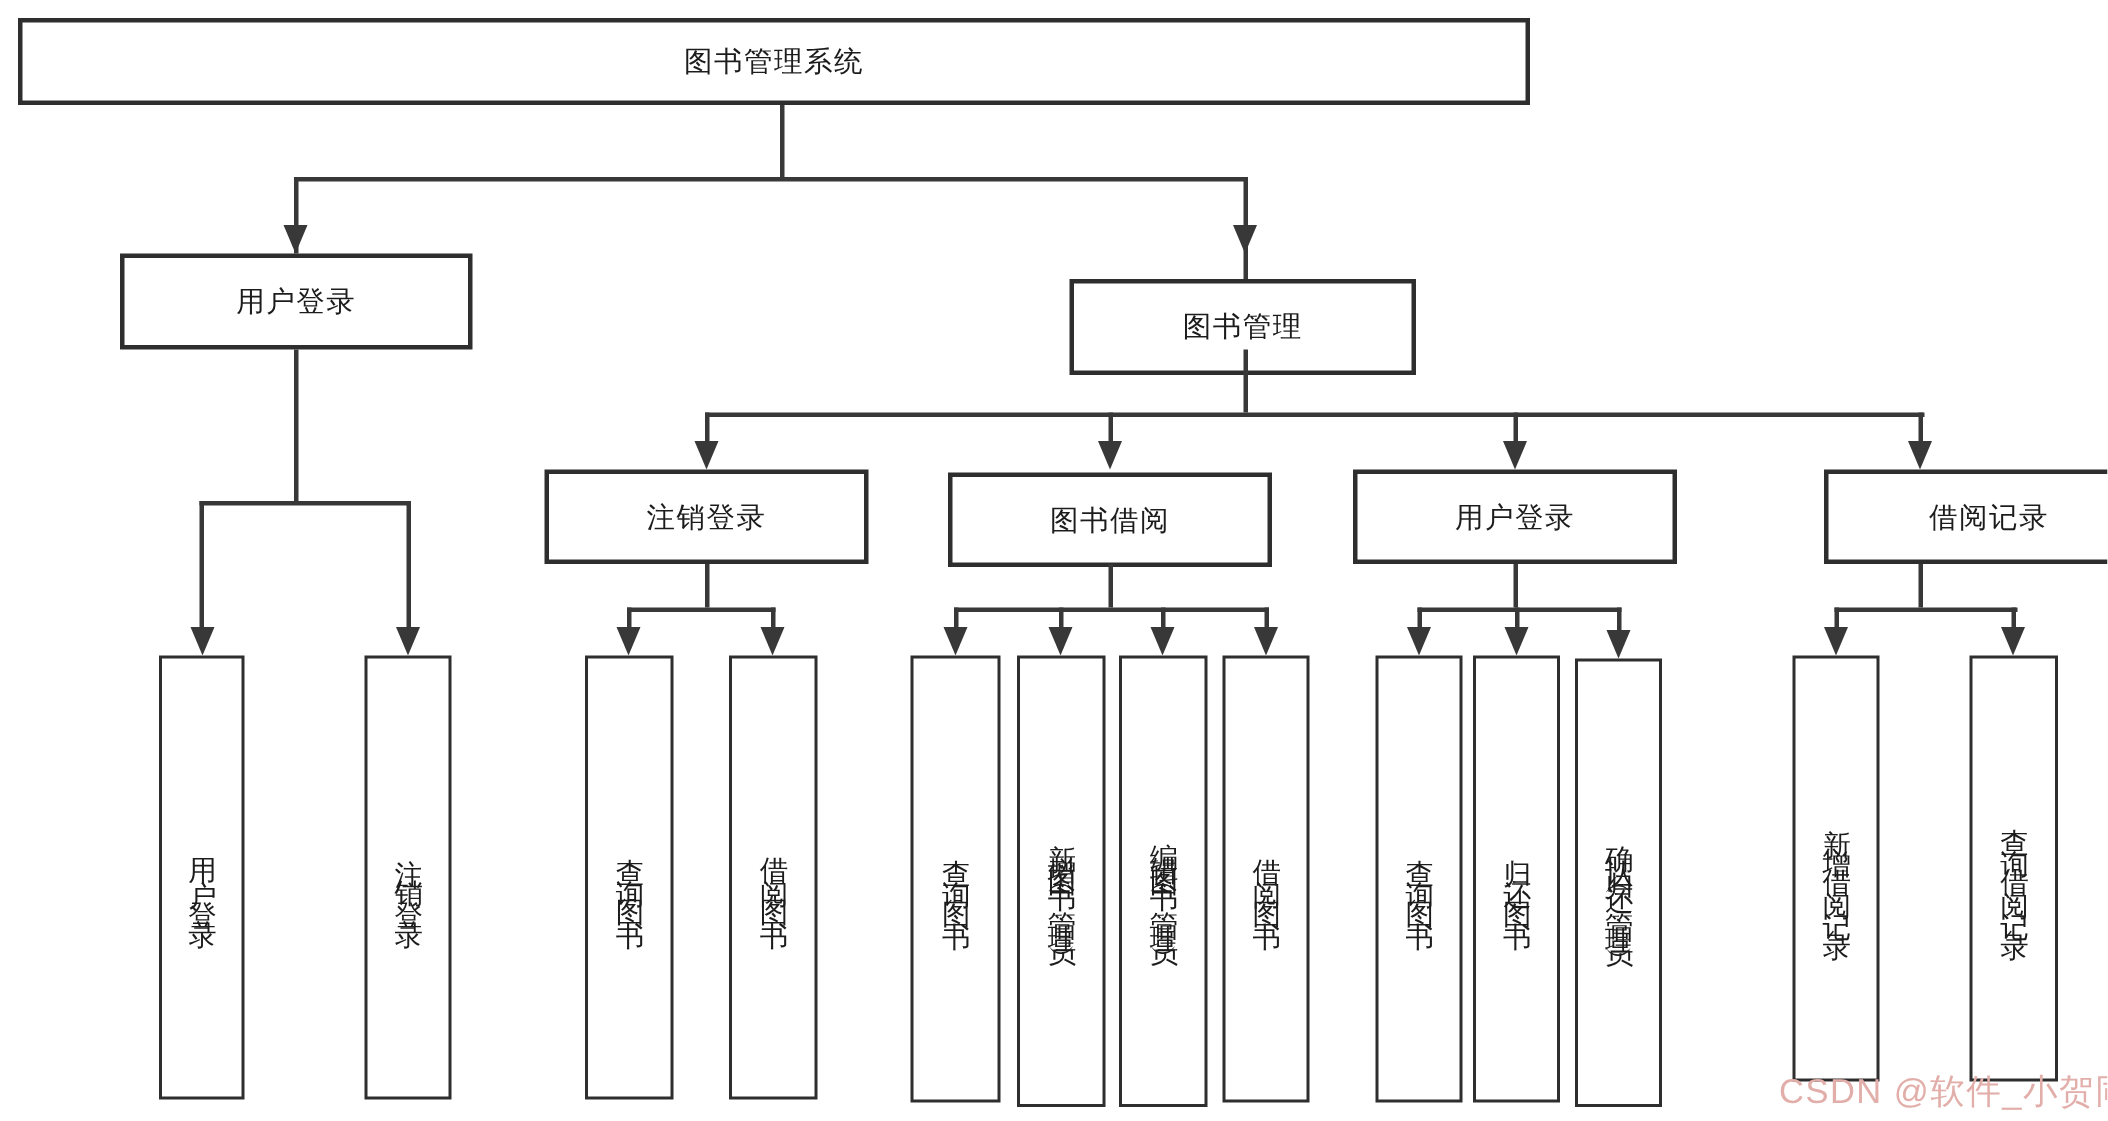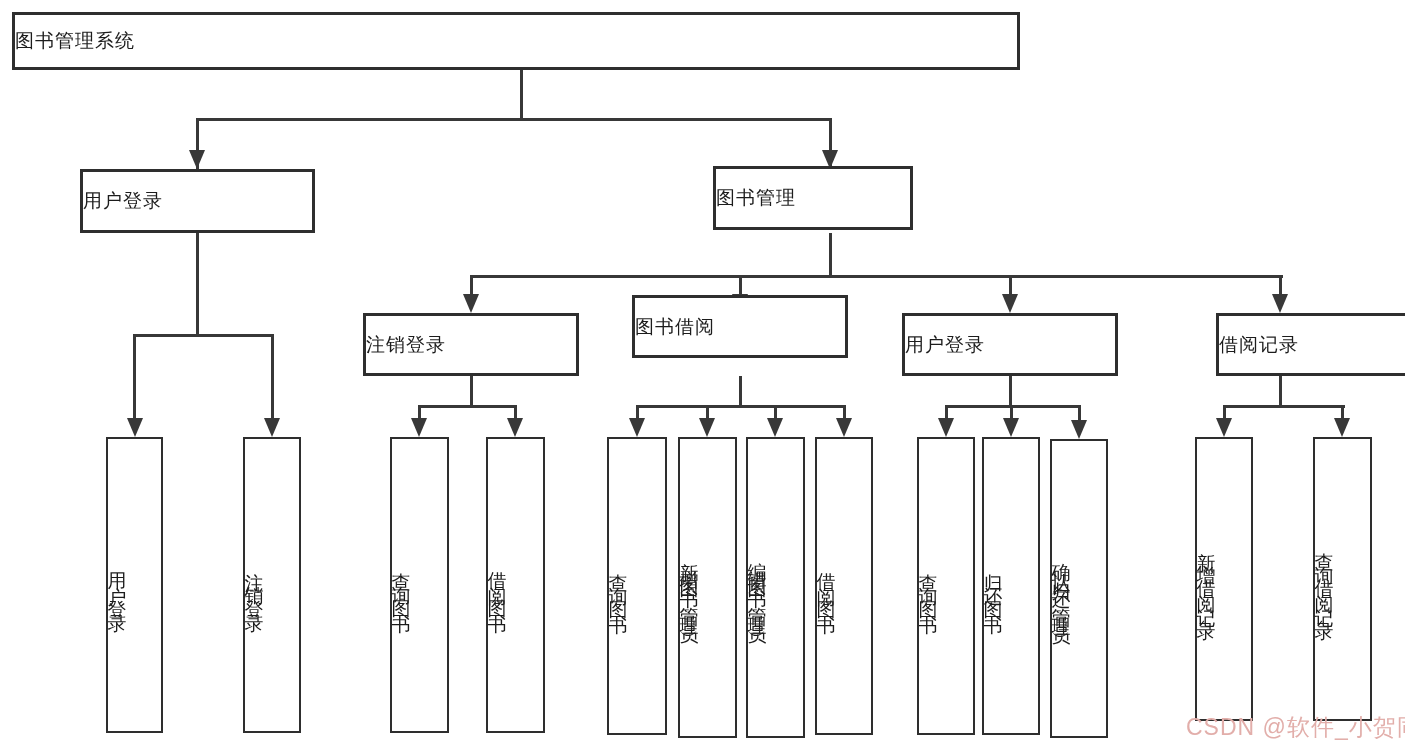--- a/index.html
+++ b/index.html
@@ -14,7 +14,7 @@
     position:absolute;
     border:3px solid #2e2e2e;
     background:#ffffff;
-    display:flex;align-items:center;justify-content:flex-start;
+    display:flex;align-items:center;justify-content:center;
     color:#1c1c1c;
     font-size:19px;
     letter-spacing:1px;

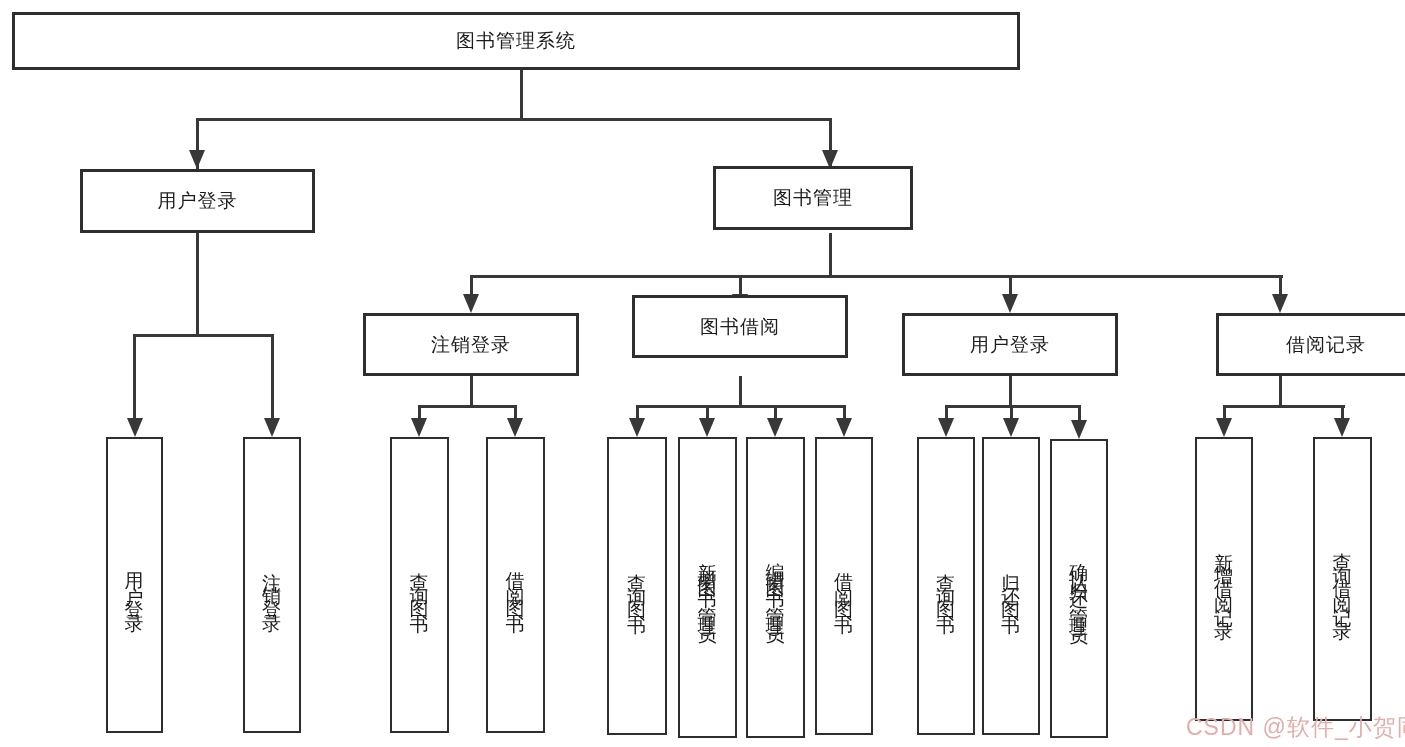--- a/index.html
+++ b/index.html
@@ -71,7 +71,7 @@
   <div class="box" style="left:80px;top:169px;width:235px;height:64px;">
     <span>用户登录</span>
   </div>
-  <div class="box" style="left:713px;top:166px;width:200px;height:64px;">
+  <div class="box" style="left:713px;top:186px;width:231px;height:64px;">
     <span>图书管理</span>
   </div>
 

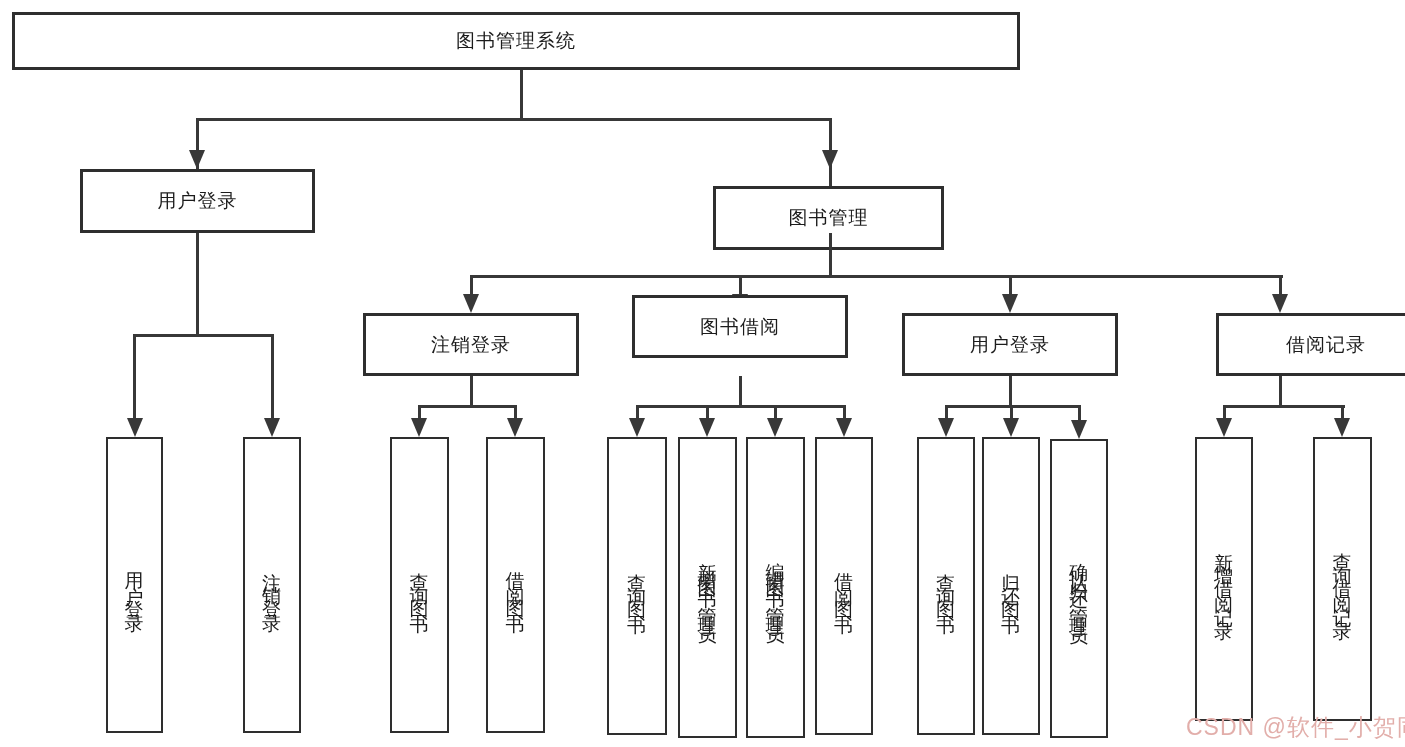--- a/index.html
+++ b/index.html
@@ -96,7 +96,7 @@
   <div class="box" style="left:363px;top:313px;width:216px;height:63px;">
     <span>注销登录</span>
   </div>
-  <div class="box" style="left:632px;top:295px;width:216px;height:63px;">
+  <div class="box" style="left:632px;top:315px;width:216px;height:63px;">
     <span>图书借阅</span>
   </div>
   <div class="box" style="left:902px;top:313px;width:216px;height:63px;">

